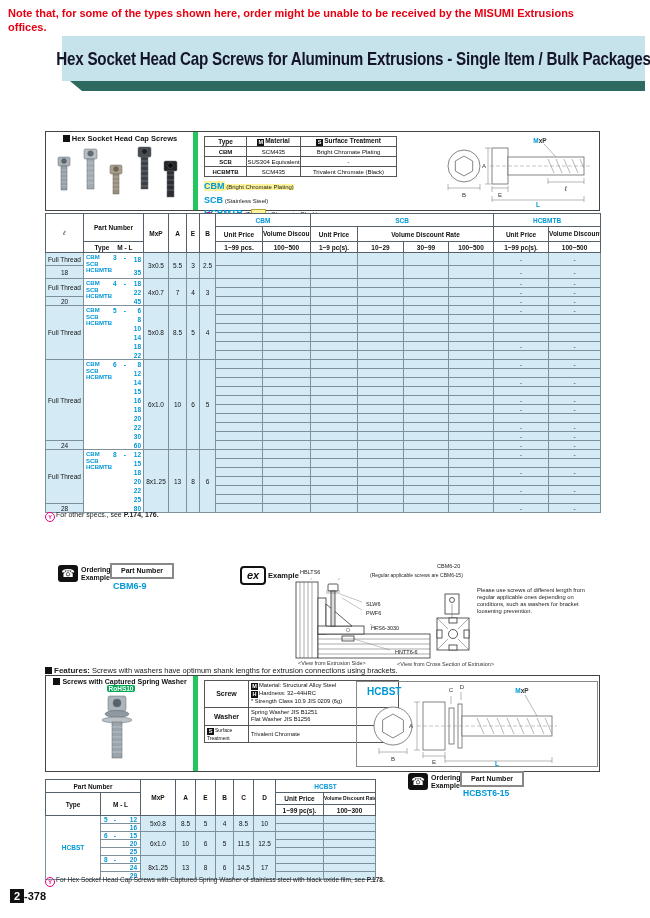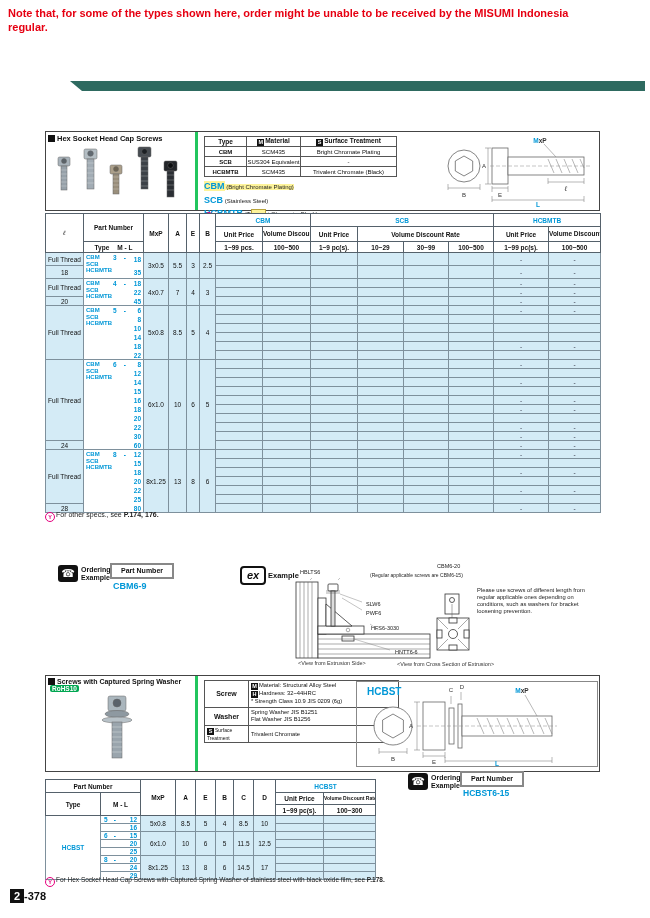--- a/index.html
+++ b/index.html
@@ -118,7 +118,7 @@
 
 <div class="page">
 
-  <div class="abs top-note">Note that, for some of the types shown here, order might be unable to be received by the MISUMI Indonesia regular.</div>
+  <div class="abs top-note">Note that, for some of the types shown here, order might be unable to be received by the MISUMI Extrusions offices.</div>
 
   <div class="abs banner-shadow"></div>
 

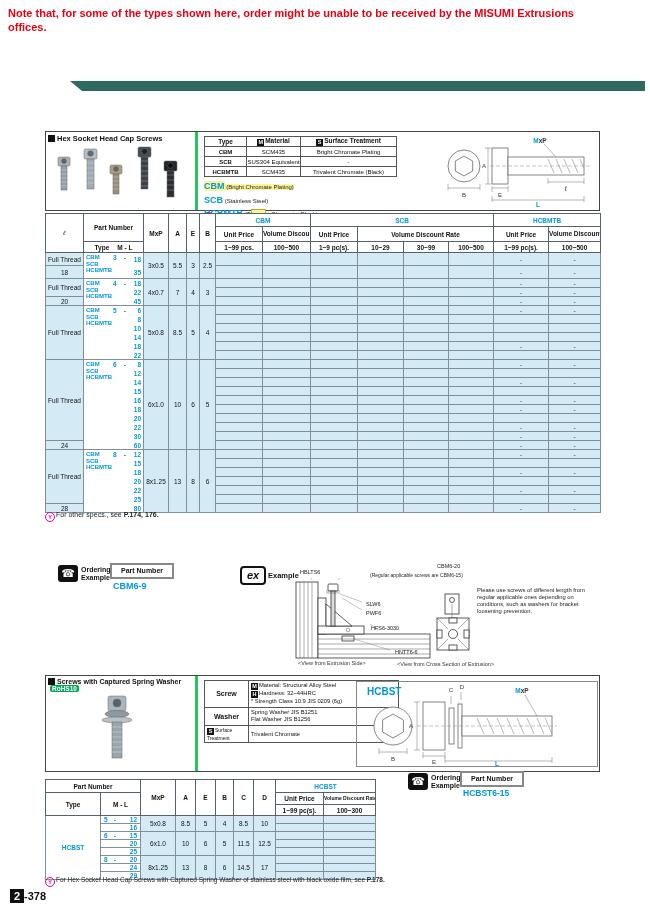--- a/index.html
+++ b/index.html
@@ -120,6 +120,9 @@
 
   <div class="abs top-note">Note that, for some of the types shown here, order might be unable to be received by the MISUMI Extrusions offices.</div>
 
+  <div class="abs banner">
+    <div class="banner-title">Hex Socket Head Cap Screws for Aluminum Extrusions - Single Item / Bulk Packages</div>
+  </div>
   <div class="abs banner-shadow"></div>
 
 

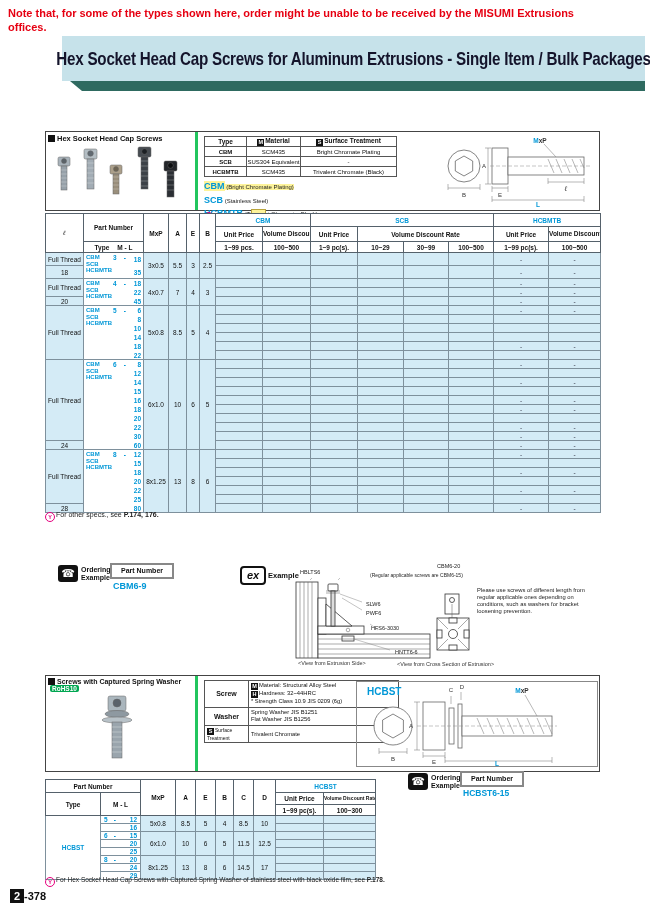--- a/index.html
+++ b/index.html
@@ -22,7 +22,7 @@
   .info-box{border:1px solid #444;background:#fff;}
   #box1{left:45px;top:131px;width:553px;height:78px;}
   #box2{left:45px;top:675px;width:553px;height:95px;}
-  .panel{position:absolute;left:0;top:0;width:152px;height:100%;border-right:3px solid #22c55e;box-sizing:border-box;}
+  .panel{position:absolute;left:0;top:0;width:152px;height:100%;border-right:5px solid #22c55e;box-sizing:border-box;text-align:center;}
   .panel-title{font-size:7.5px;font-weight:bold;padding:2px 1px 0 2px;}
 
   

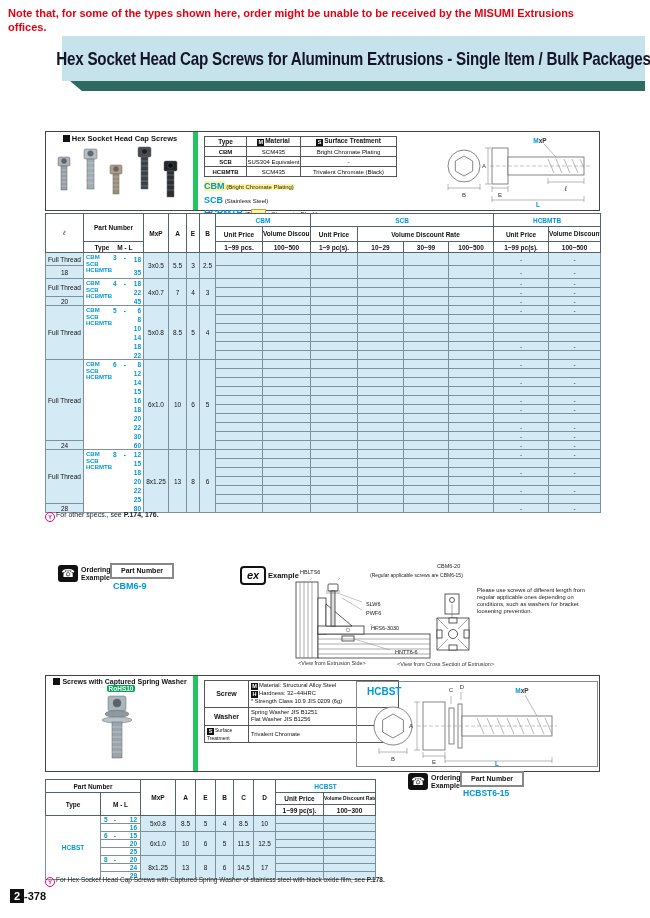--- a/index.html
+++ b/index.html
@@ -750,6 +750,10 @@
   <div class="abs dcaption" style="left:397px;top:661px;">&lt;View from Cross Section of Extrusion&gt;</div>
   <div class="abs ex-note" style="left:477px;top:587px;width:120px;">Please use screws of different length from regular applicable ones depending on conditions, such as washers for bracket loosening prevention.</div>
 
+  <div class="abs features" style="left:45px;top:666px;">
+    <span class="blk"></span><span class="feat-label">Features:</span>
+    <span>Screws with washers have optimum shank lengths for extrusion connections using brackets.</span>
+  </div>
 
   <div class="abs info-box" id="box2">
     <div class="panel">

